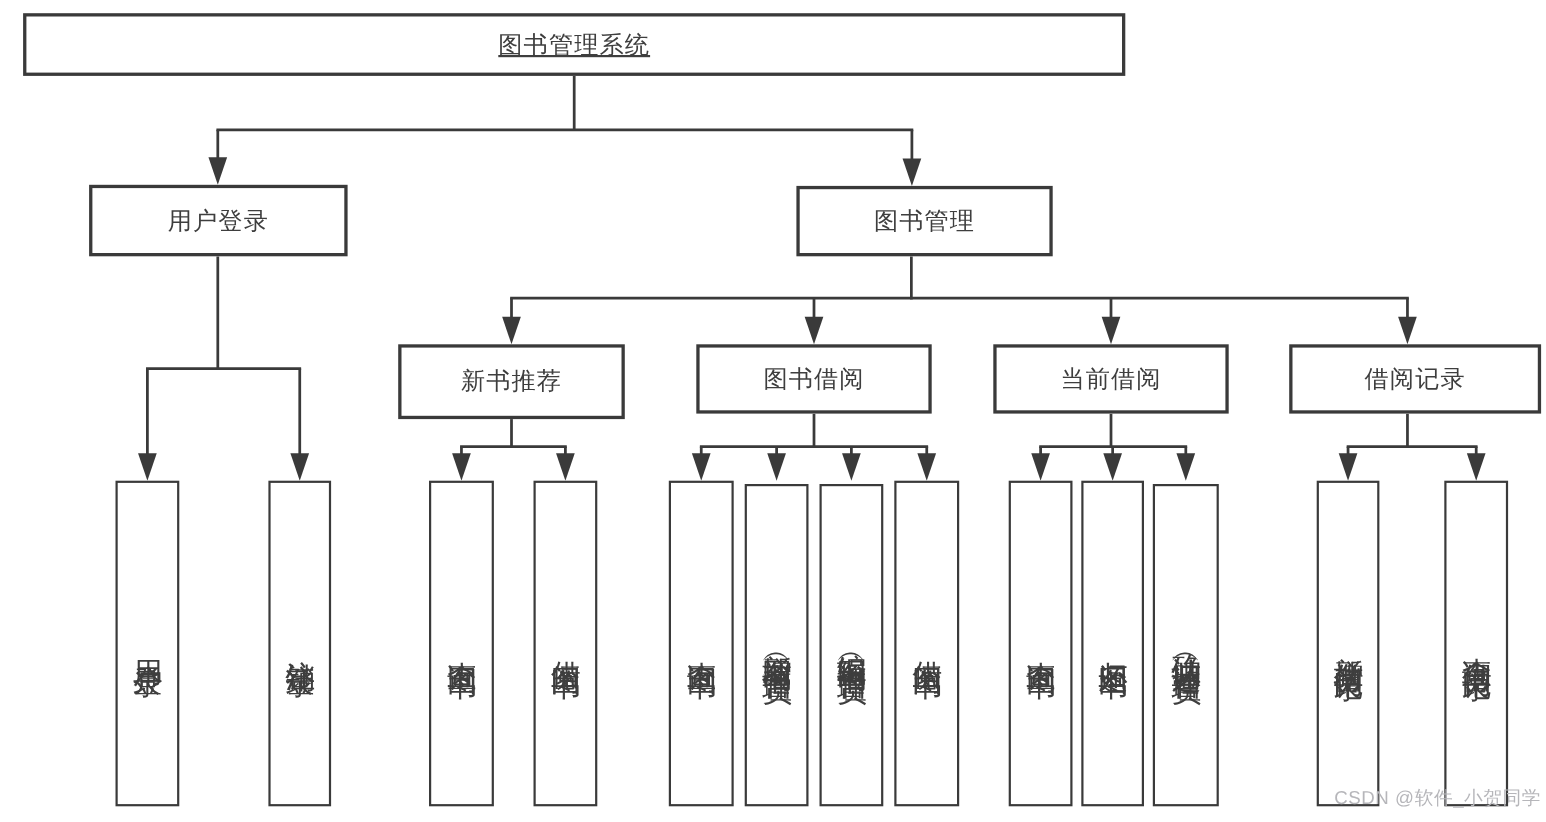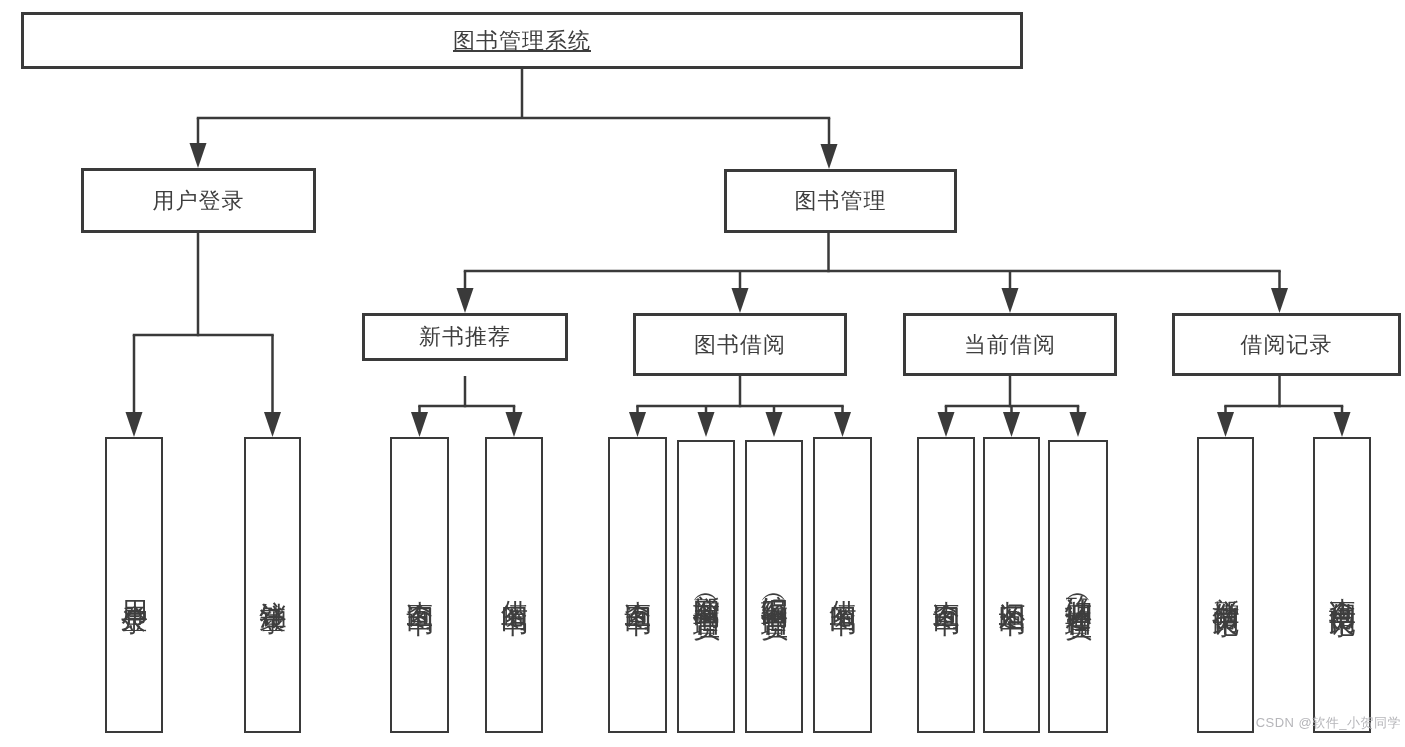--- a/index.html
+++ b/index.html
@@ -123,7 +123,7 @@
     <span class="lbl">图书管理</span>
   </div>
 
-  <div class="box l3" style="left:362px;top:313px;width:206px;height:48px;">
+  <div class="box l3" style="left:362px;top:313px;width:206px;height:68px;">
     <span class="lbl">新书推荐</span>
   </div>
   <div class="box l3" style="left:633px;top:313px;width:214px;height:63px;text-align:right;">

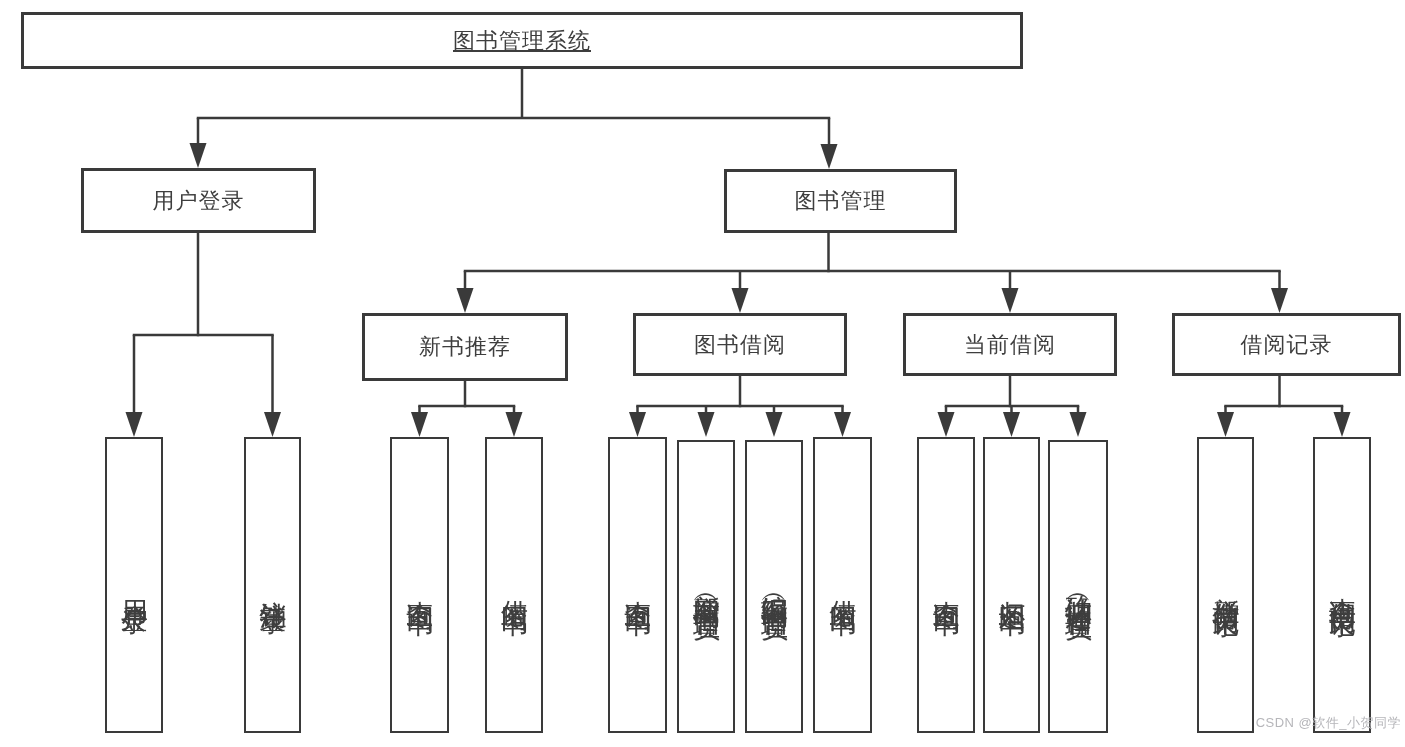--- a/index.html
+++ b/index.html
@@ -37,7 +37,7 @@
   }
   #watermark{
     position:absolute;right:4px;top:714px;
-    font-size:13px;letter-spacing:0.5px;
+    font-size:17px;letter-spacing:0.5px;
     color:var(--wm);z-index:5;white-space:nowrap;
   }
 </style>

